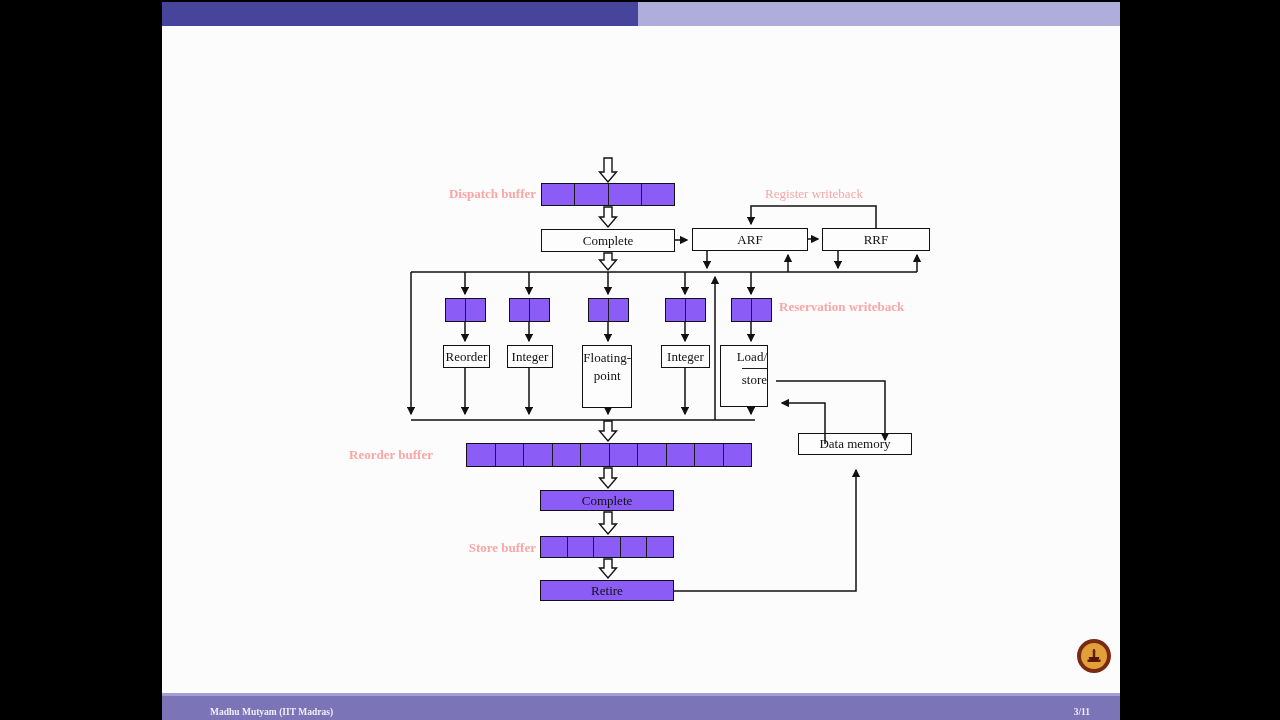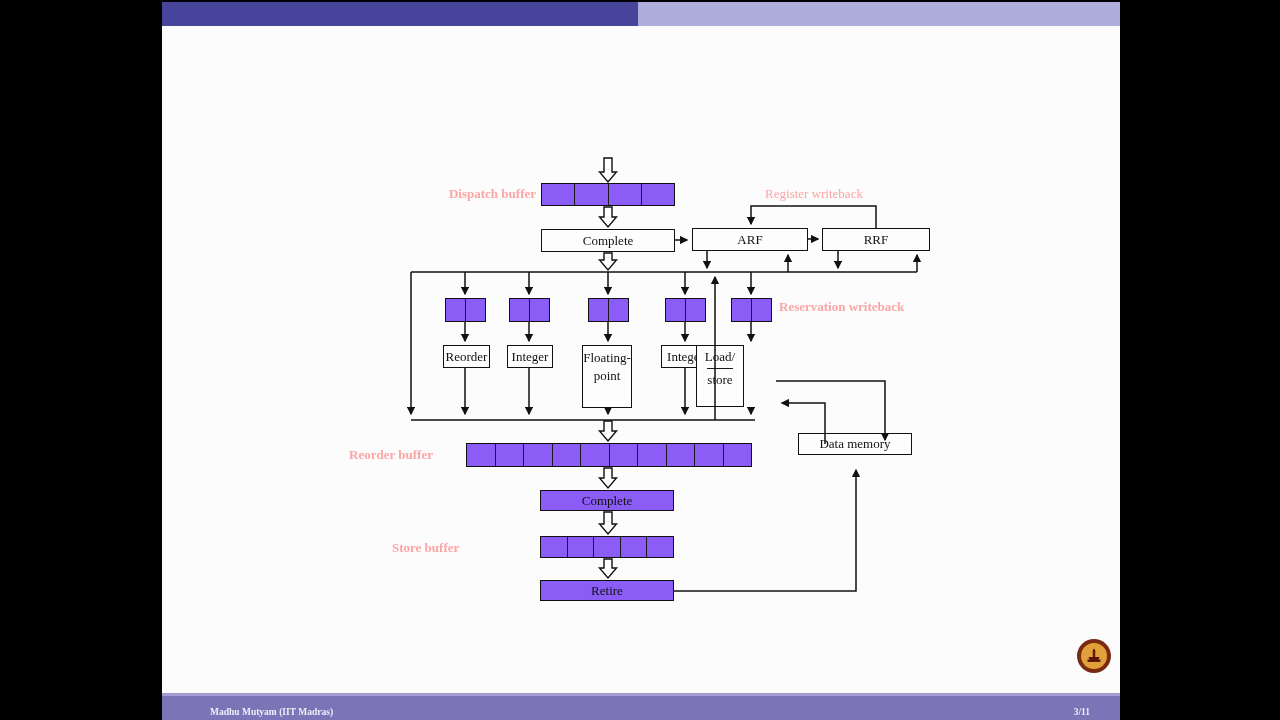--- a/index.html
+++ b/index.html
@@ -41,7 +41,7 @@
   .cells { padding:0; }
   .cells i { flex:1; height:100%; border-right:1.3px solid #1a1a1a; }
   .cells i:last-child { border-right:none; }
-  .stack { flex-direction:column; align-items:center; justify-content:flex-start; }
+  .stack { flex-direction:column; align-items:flex-end; justify-content:flex-start; }
   .stack .row { display:flex; align-items:center; justify-content:center;
                 border-top:1.3px solid #1a1a1a; }
   .stack .row:first-child { border-top:none; }

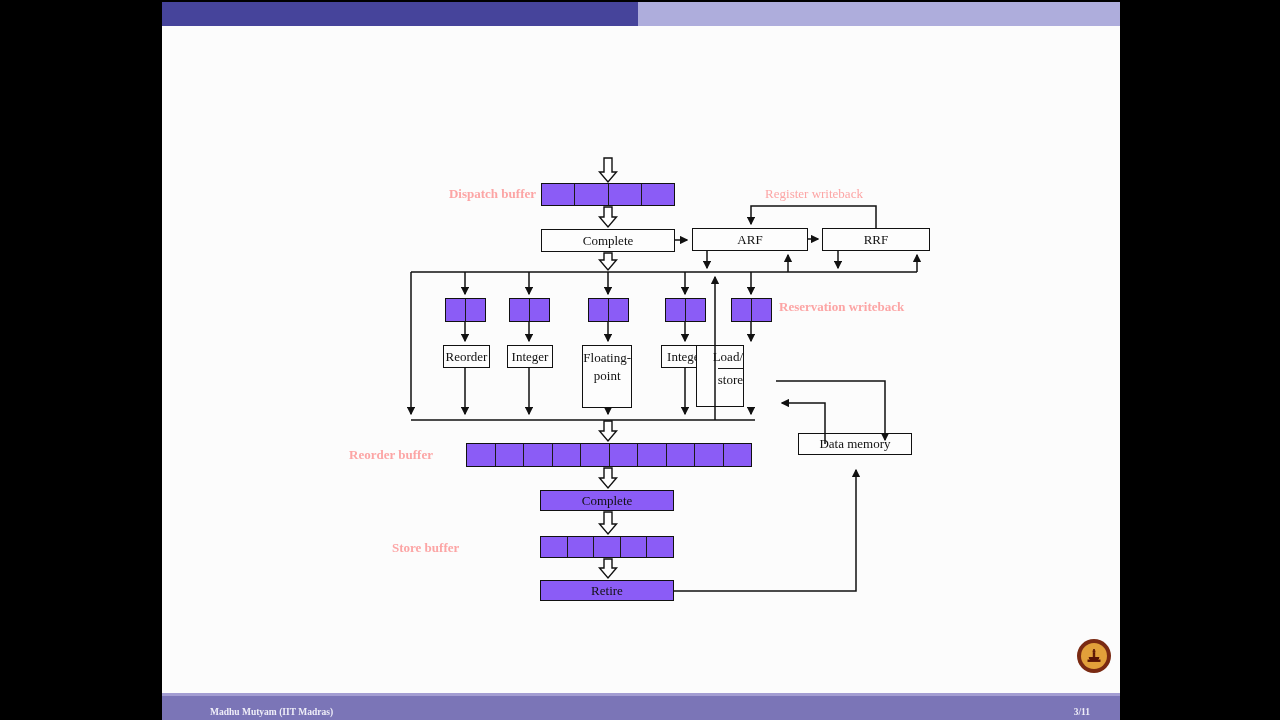--- a/index.html
+++ b/index.html
@@ -126,7 +126,7 @@
     <span>Integer</span>
     </div>
 
-  <div class="box stack" style="left:696px;top:345px;width:48px;height:62px">
+  <div class="box stack" style="left:720px;top:345px;width:48px;height:62px">
     <div class="row" style="height:22px">
         <span>Load/</span>
       </div>

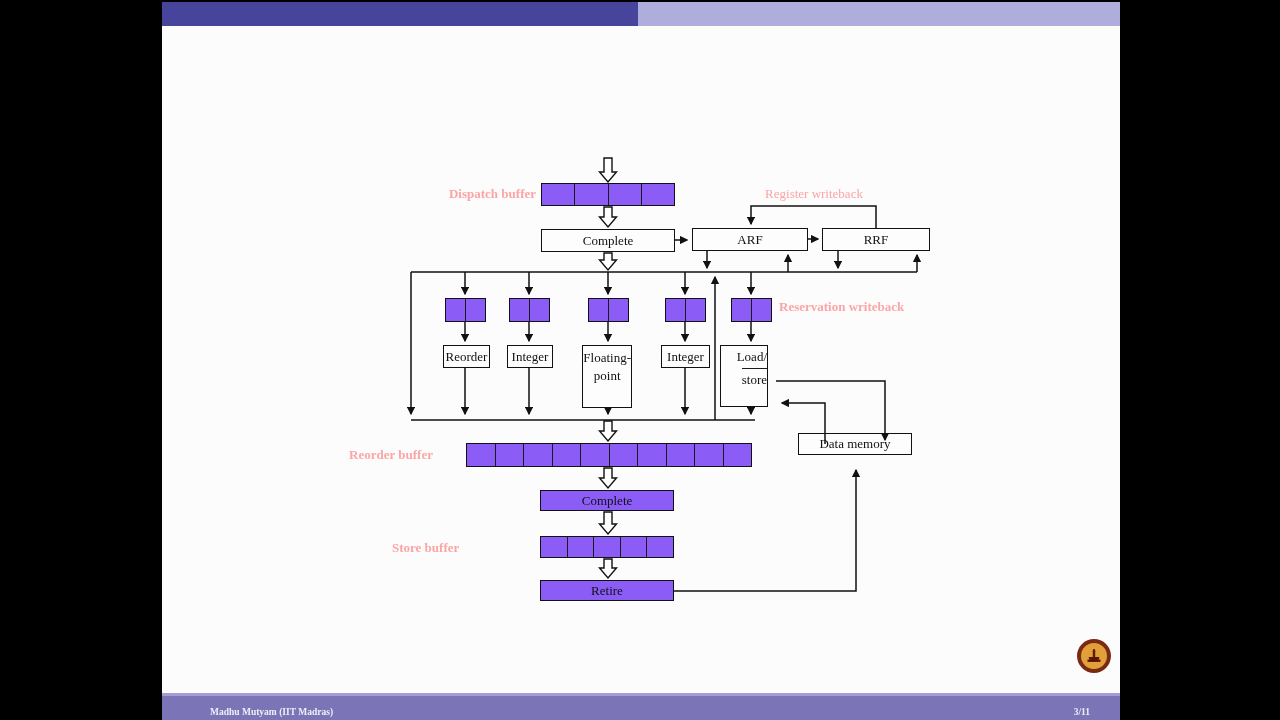--- a/index.html
+++ b/index.html
@@ -67,7 +67,7 @@
   <div class="lbl norm" style="left:748px;top:186px;width:132px;text-align:center">Register writeback</div>
   <div class="lbl" style="left:779px;top:299px">Reservation writeback</div>
   <div class="lbl" style="left:330px;top:447px;width:122px;text-align:center">Reorder buffer</div>
-  <div class="lbl" style="left:392px;top:540px;width:128px;text-align:left">Store buffer</div>
+  <div class="lbl" style="left:408px;top:540px;width:128px;text-align:right">Store buffer</div>
 
   <div class="box gray cells" style="left:541px;top:183px;width:134px;height:23px">
       <i></i>

